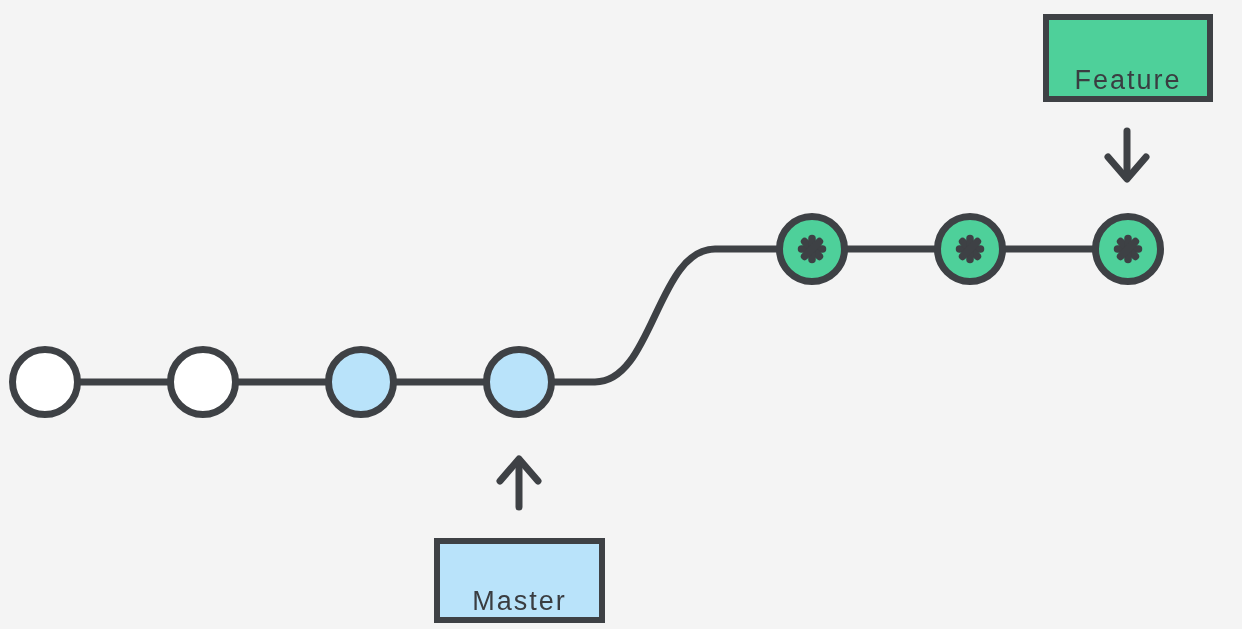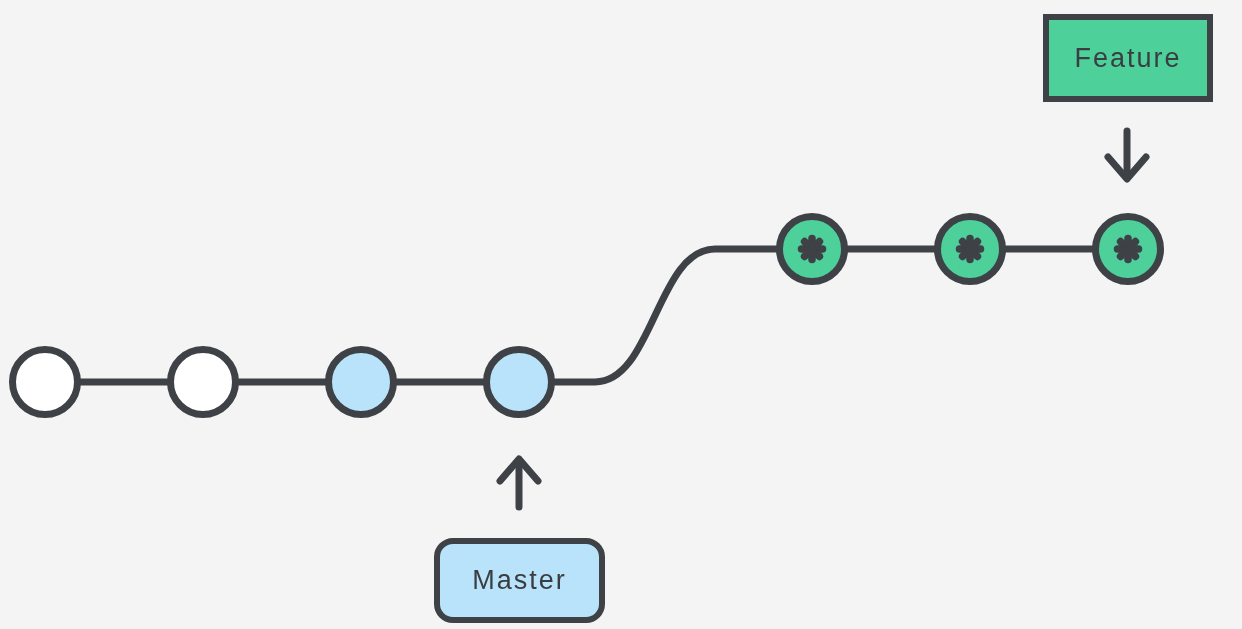--- a/index.html
+++ b/index.html
@@ -24,7 +24,7 @@
     box-sizing:border-box;
     border:6px solid var(--stroke);
     display:flex;
-    align-items:center;
+    align-items:flex-end;
     justify-content:center;
     font-size:27px;
     letter-spacing:2px;

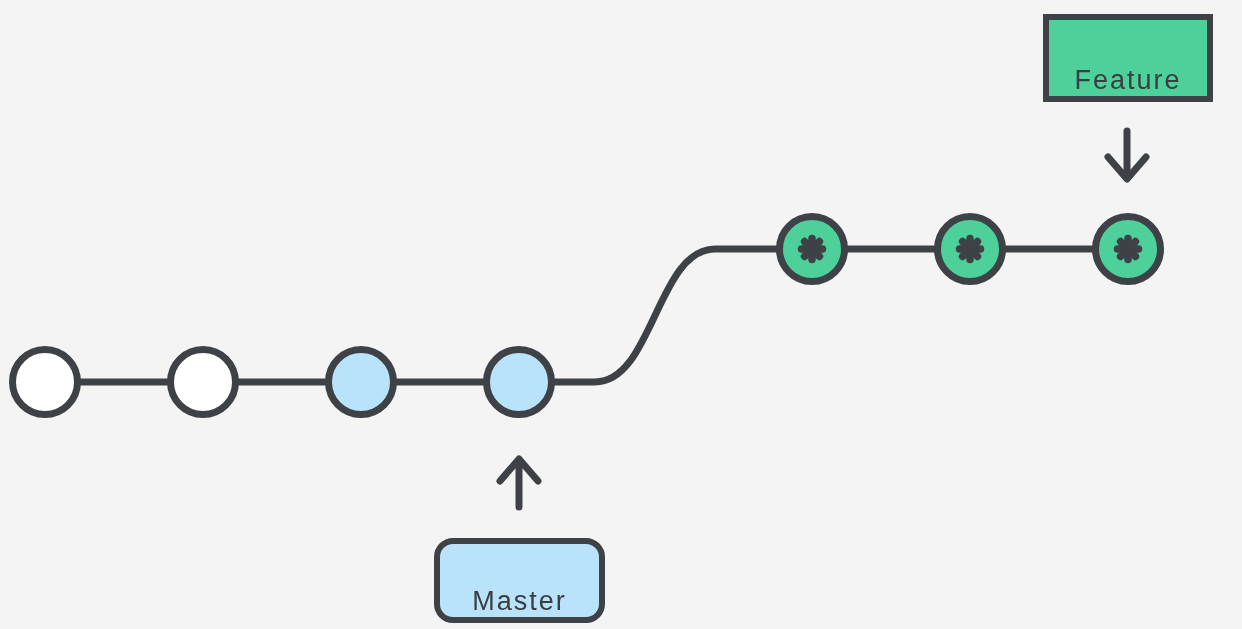--- a/index.html
+++ b/index.html
@@ -38,7 +38,6 @@
   .label-box.master{
     left:434px; top:538px; width:171px; height:85px;
     background:var(--blue);
-    border-radius:19px;
   }
 </style>
 </head>

